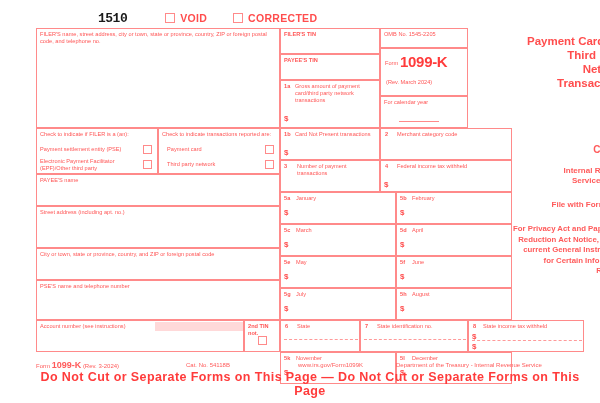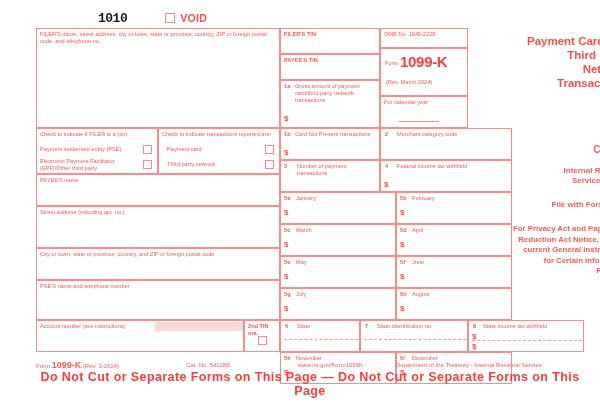--- a/index.html
+++ b/index.html
@@ -87,7 +87,7 @@
 <body>
 
 <div class="tophdr">
-  <span class="formnum">1010</span>
+  <span class="formnum">1510</span>
   <span class="voidwrap">
     <span class="cb"></span>
     <span class="cbl">VOID</span>

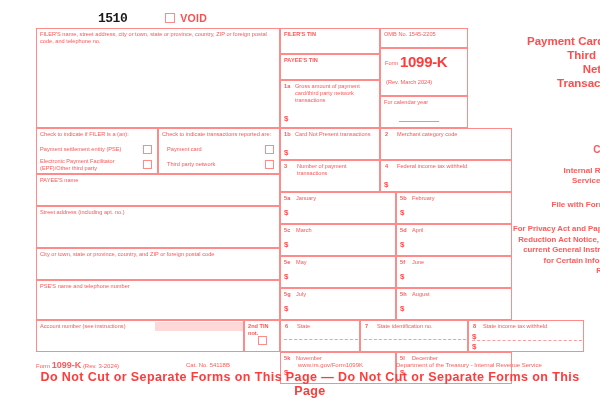--- a/index.html
+++ b/index.html
@@ -91,6 +91,10 @@
   <span class="voidwrap">
     <span class="cb"></span>
     <span class="cbl">VOID</span>
+  </span>
+  <span class="corrwrap">
+    <span class="cb"></span>
+    <span class="cbl">CORRECTED</span>
   </span>
 </div>
 

